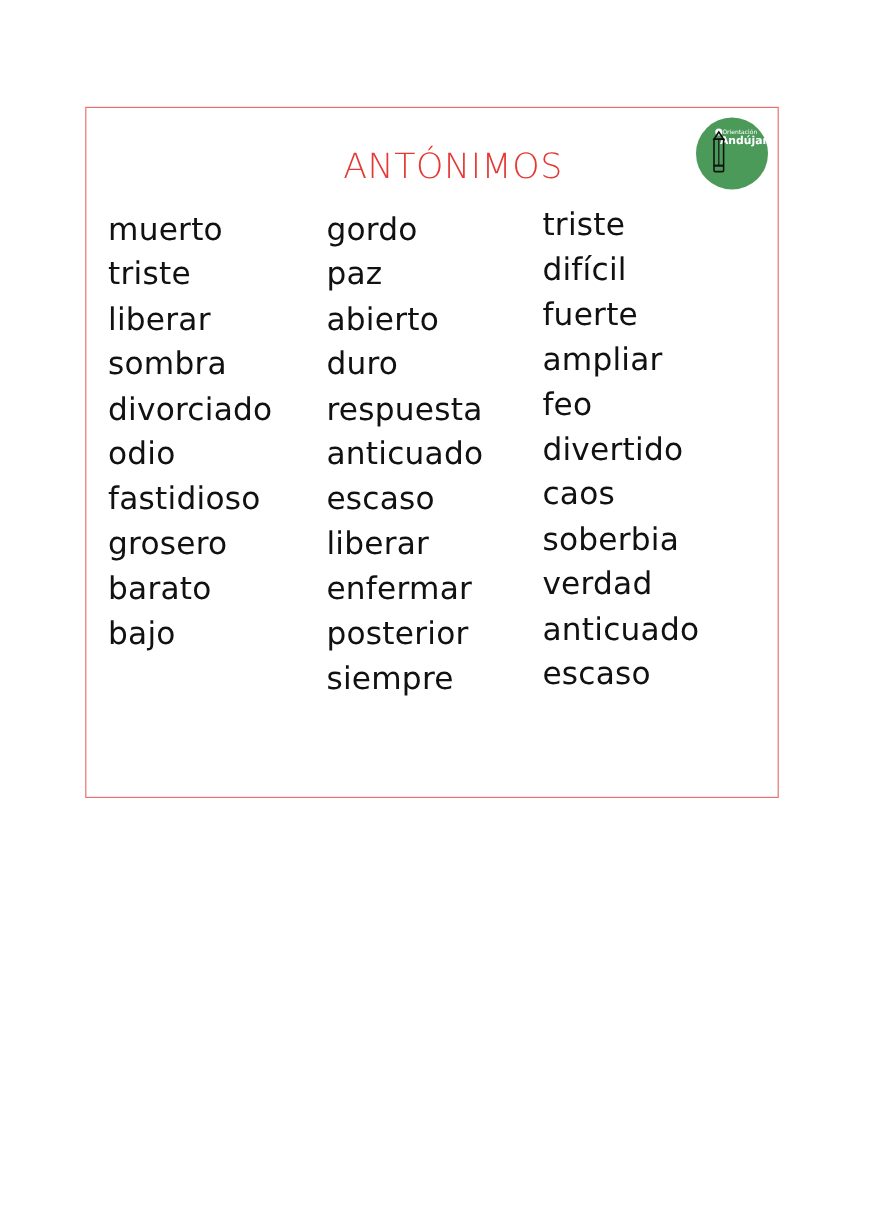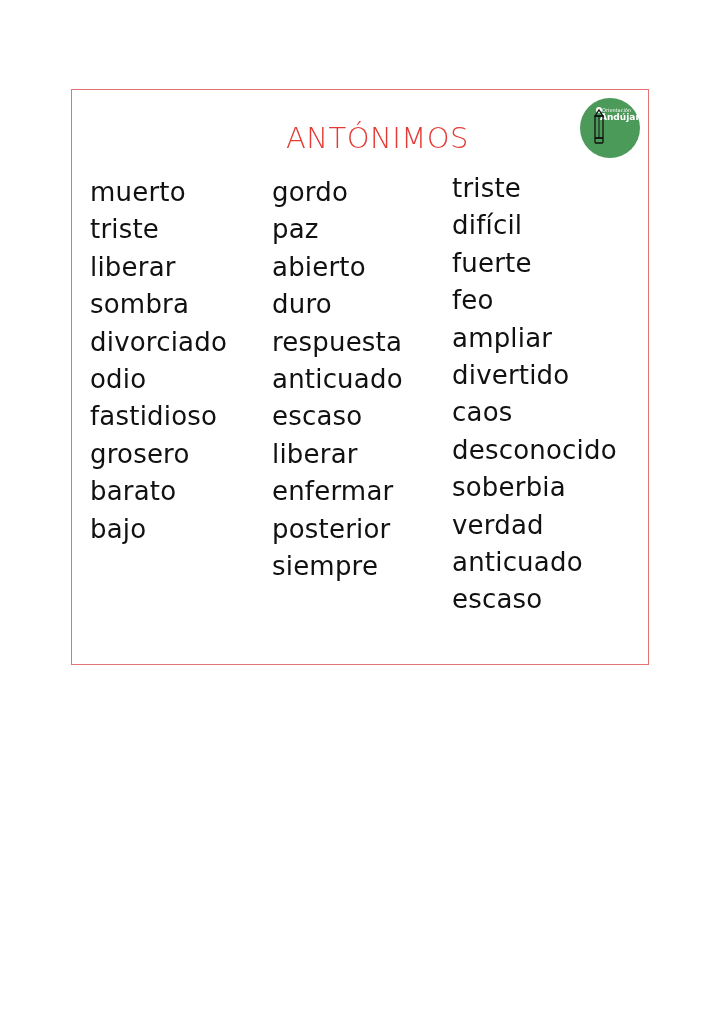--- a/index.html
+++ b/index.html
@@ -121,8 +121,8 @@
   <span class="word">triste</span>
   <span class="word">difícil</span>
   <span class="word">fuerte</span>
+  <span class="word">ampliar</span>
   <span class="word">feo</span>
-  <span class="word">ampliar</span>
   <span class="word">divertido</span>
   <span class="word">caos</span>
   <span class="word">desconocido</span>

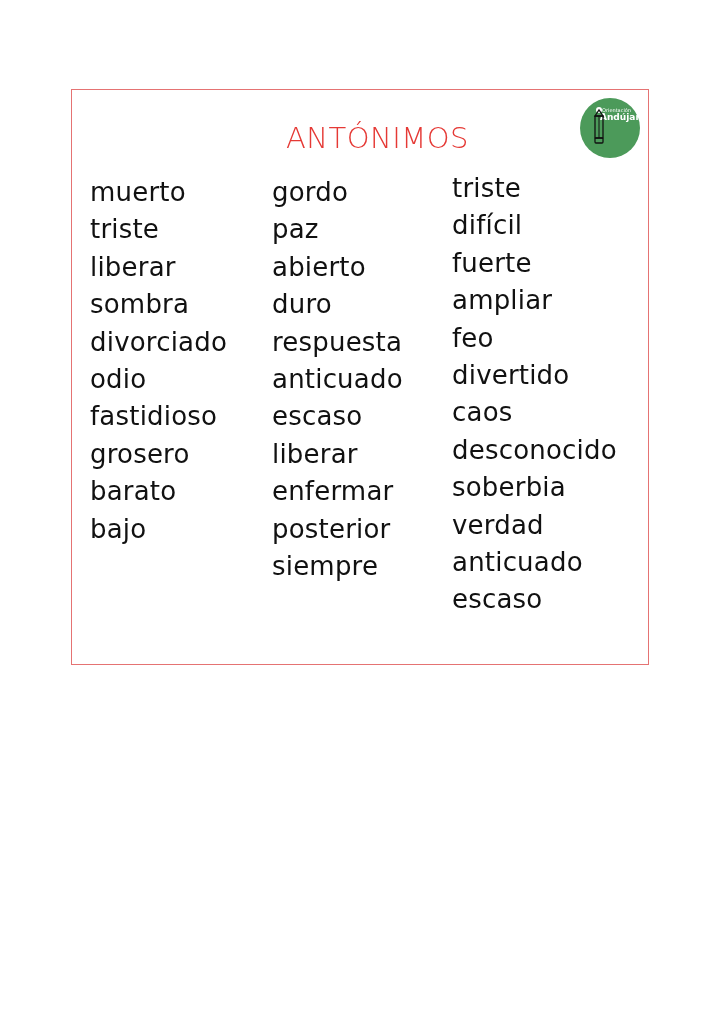--- a/index.html
+++ b/index.html
@@ -125,7 +125,6 @@
   <span class="word">feo</span>
   <span class="word">divertido</span>
   <span class="word">caos</span>
-  <span class="word">desconocido</span>
   <span class="word">soberbia</span>
   <span class="word">verdad</span>
   <span class="word">anticuado</span>

